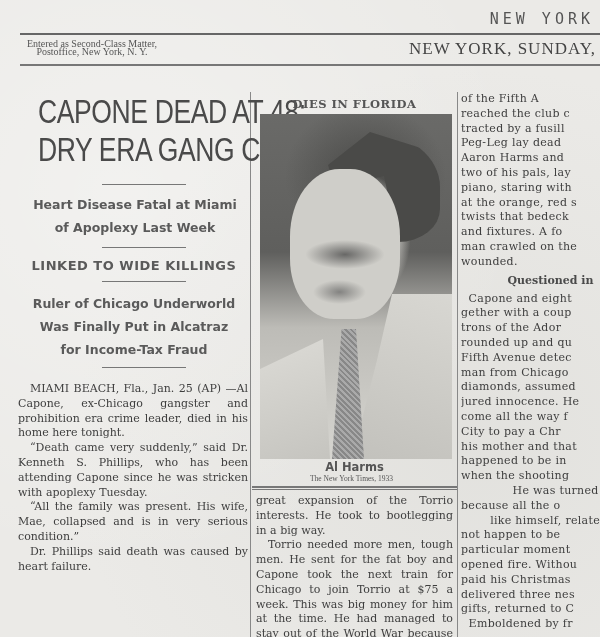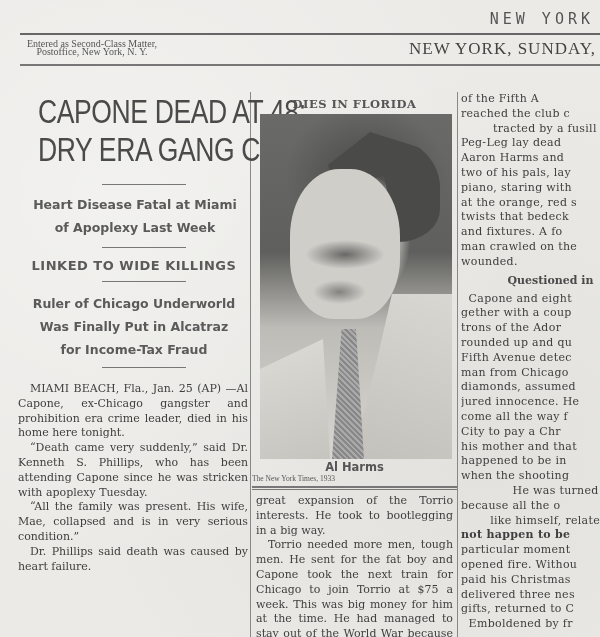--- a/index.html
+++ b/index.html
@@ -191,7 +191,7 @@
     <div class="body-text" id="right-a">
         <div style="white-space: pre;">of the Fifth A</div>
         <div style="white-space: pre;">reached the club c</div>
-        <div style="white-space: pre; margin-left: 32px;">tracted by a fusill</div>
+        <div style="white-space: pre;">tracted by a fusill</div>
         <div style="white-space: pre;">Peg-Leg lay dead</div>
         <div style="white-space: pre;">Aaron Harms and</div>
         <div style="white-space: pre;">two of his pals, lay</div>

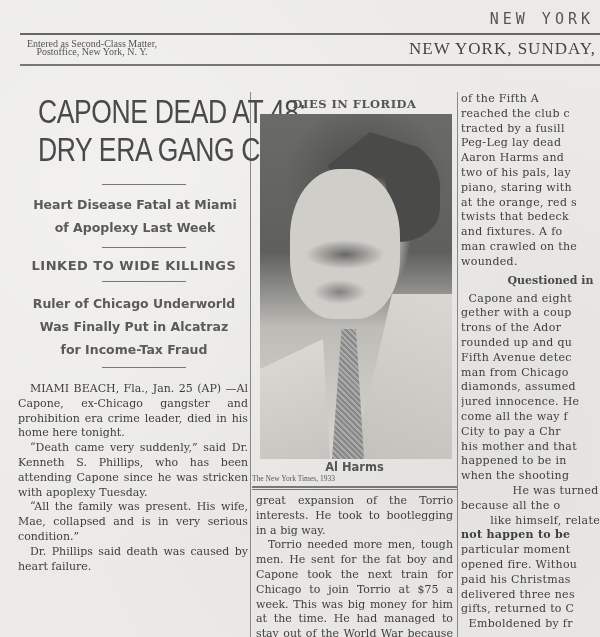--- a/index.html
+++ b/index.html
@@ -109,7 +109,7 @@
       text-align: center; color: #555; margin-top: 2px; line-height: 13px;
     }
     .caption-credit {
-      font-family: "Liberation Serif", serif; font-size: 7.5px; text-align: left;
+      font-family: "Liberation Serif", serif; font-size: 7.5px; text-align: center;
       color: #555; padding-right: 6px; line-height: 9px;
     }
     .double-rule { margin: 3px 0 4px 0; border-top: 2px solid #777; border-bottom: 1px solid #777; height: 4px; }

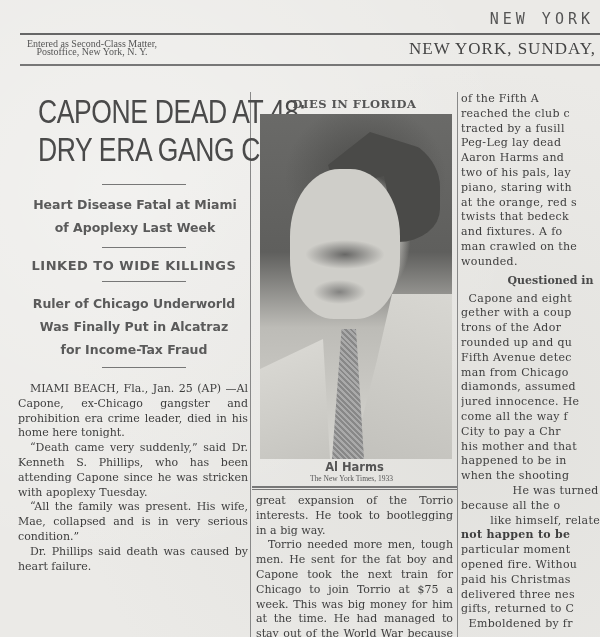--- a/index.html
+++ b/index.html
@@ -220,7 +220,7 @@
         <div style="white-space: pre; margin-left: 44px;">  He was turned ou</div>
         <div style="white-space: pre;">because all the o</div>
         <div style="white-space: pre; text-align: right;">like himself, relate</div>
-        <div style="white-space: pre; font-weight: bold;">not happen to be</div>
+        <div style="white-space: pre;">not happen to be</div>
         <div style="white-space: pre;">particular moment</div>
         <div style="white-space: pre;">opened fire. Withou</div>
         <div style="white-space: pre;">paid his Christmas</div>

